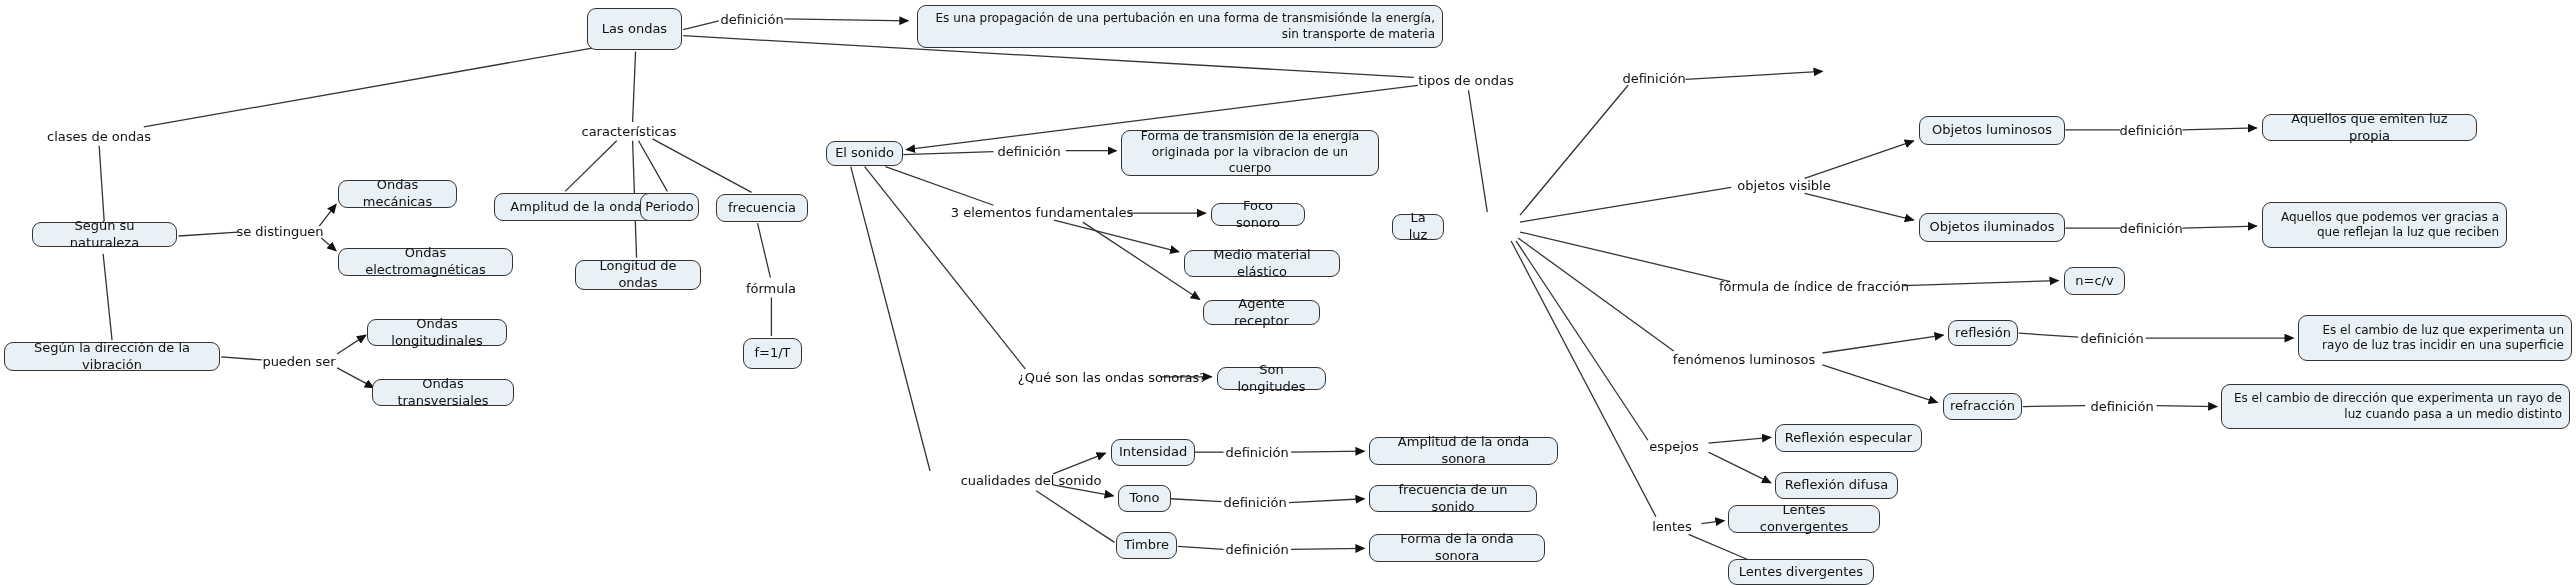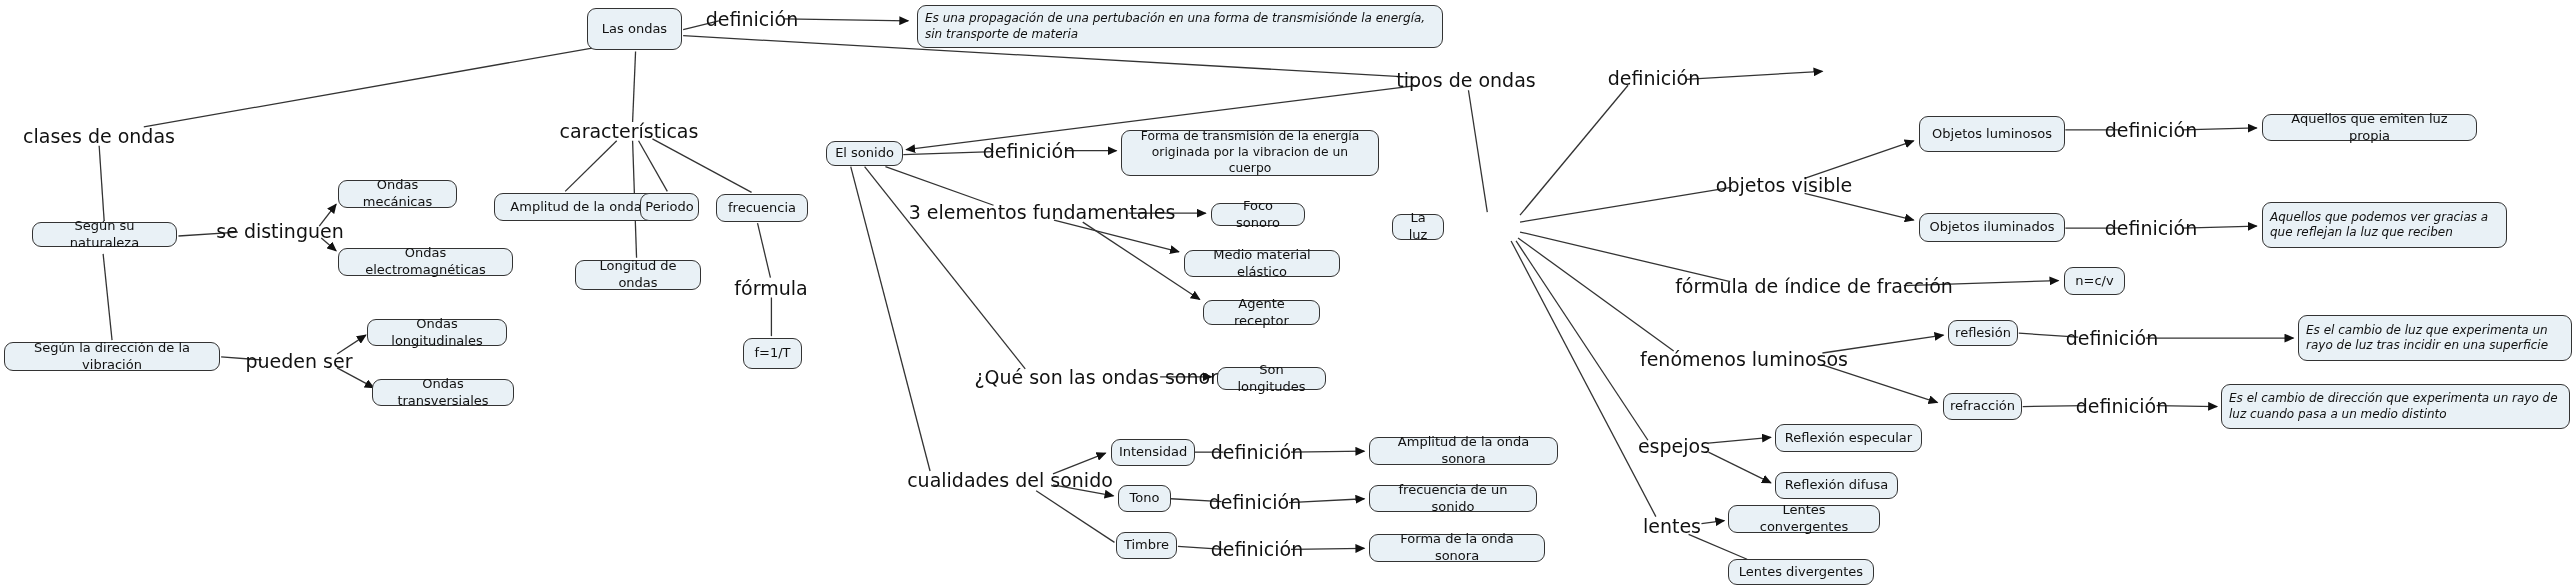--- a/index.html
+++ b/index.html
@@ -12,7 +12,7 @@
   .wide{justify-content:flex-start;text-align:left;font-size:12px;padding:2px 7px;font-style:italic;}
   .ctr{justify-content:center;text-align:center;font-size:12.3px;}
   .lbl{position:absolute;transform:translate(-50%,-50%);white-space:nowrap;
-       font-size:19px;color:#111;}
+       font-size:13px;color:#111;}
 </style>
 </head>
 <body>

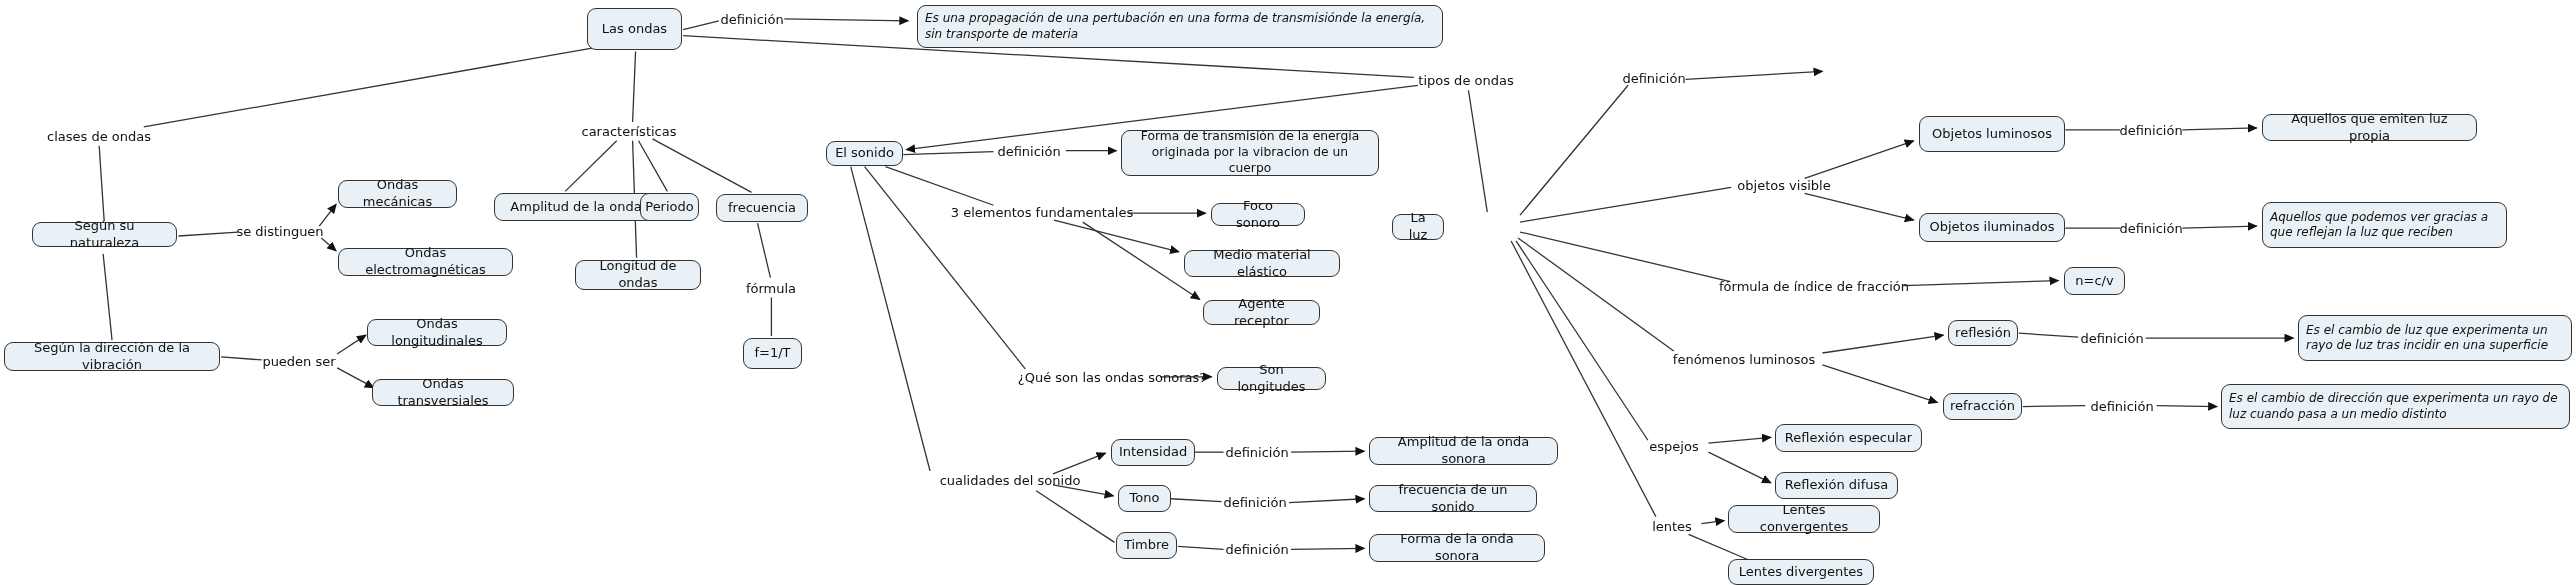--- a/index.html
+++ b/index.html
@@ -9,7 +9,7 @@
   .node{position:absolute;box-sizing:border-box;background:#e9f1f6;border:1.6px solid #333;
         border-radius:9px;display:flex;align-items:center;justify-content:center;
         font-size:13px;color:#111;padding:2px 8px;text-align:center;line-height:1.28;}
-  .wide{justify-content:flex-start;text-align:left;font-size:12px;padding:2px 7px;font-style:italic;}
+  .wide{justify-content:flex-start;text-align:right;font-size:12px;padding:2px 7px;}
   .ctr{justify-content:center;text-align:center;font-size:12.3px;}
   .lbl{position:absolute;transform:translate(-50%,-50%);white-space:nowrap;
        font-size:13px;color:#111;}

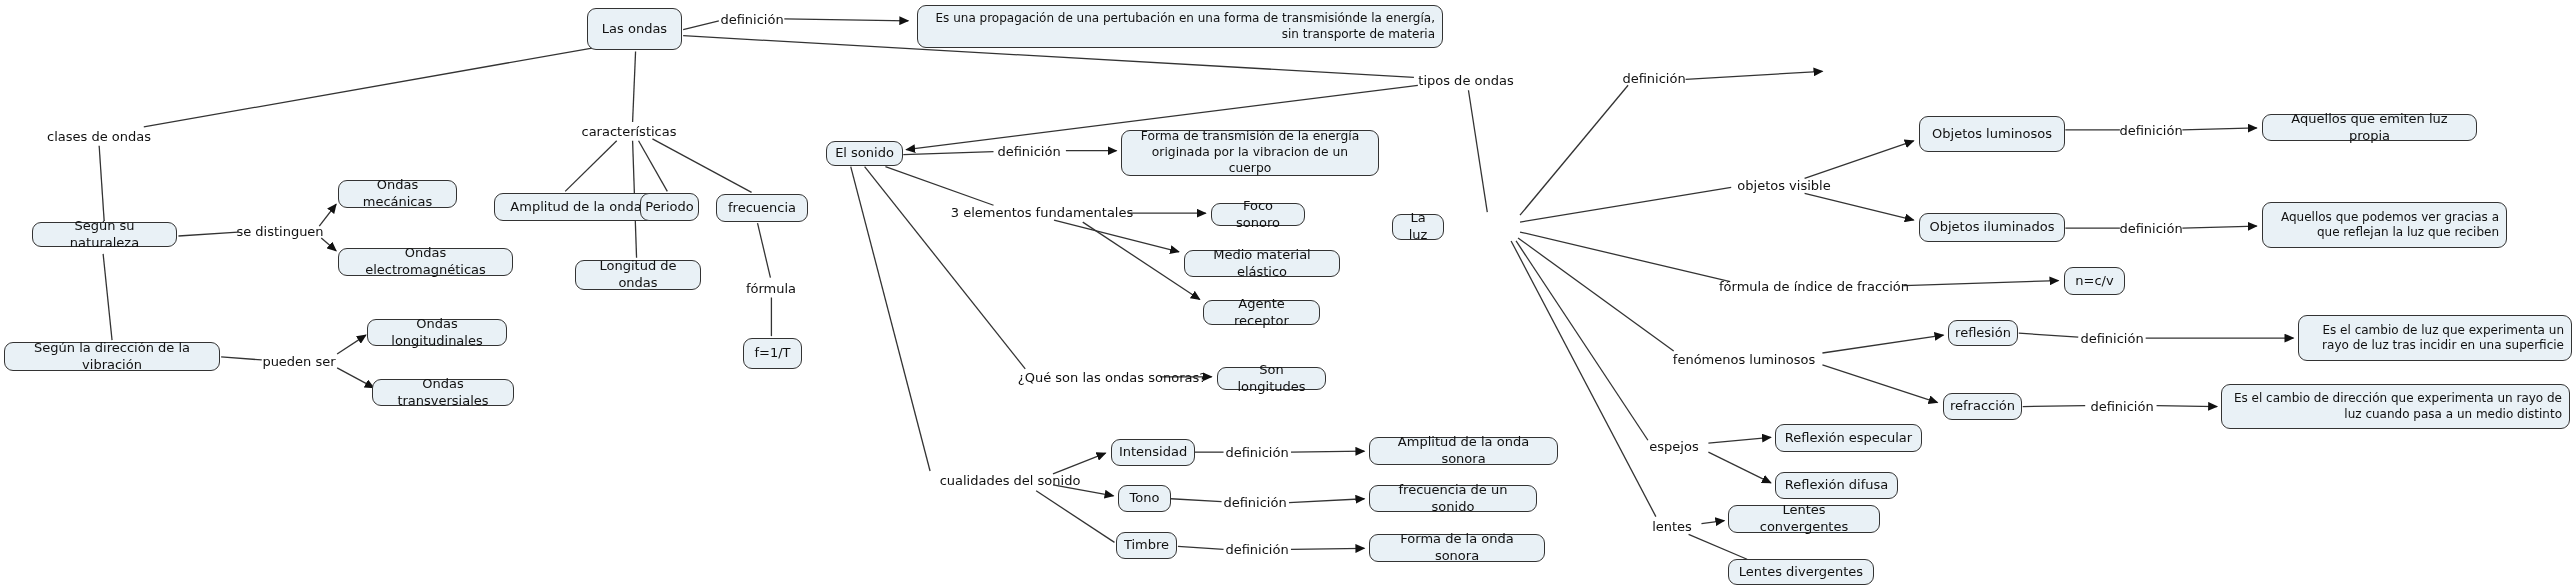--- a/index.html
+++ b/index.html
@@ -143,7 +143,7 @@
   <div class="node" style="left:1392px;top:214px;width:52px;height:26px">La luz</div>
   <span class="lbl" style="left:1654px;top:78px">definición</span>
   <span class="lbl" style="left:1784px;top:185px">objetos visible</span>
-  <div class="node" style="left:1919px;top:116px;width:146px;height:36px">Objetos luminosos</div>
+  <div class="node" style="left:1919px;top:116px;width:146px;height:29px">Objetos luminosos</div>
   <span class="lbl" style="left:2151px;top:130px">definición</span>
   <div class="node" style="left:2262px;top:114px;width:215px;height:27px">Aquellos que emiten luz propia</div>
   <div class="node" style="left:1919px;top:213px;width:146px;height:29px">Objetos iluminados</div>

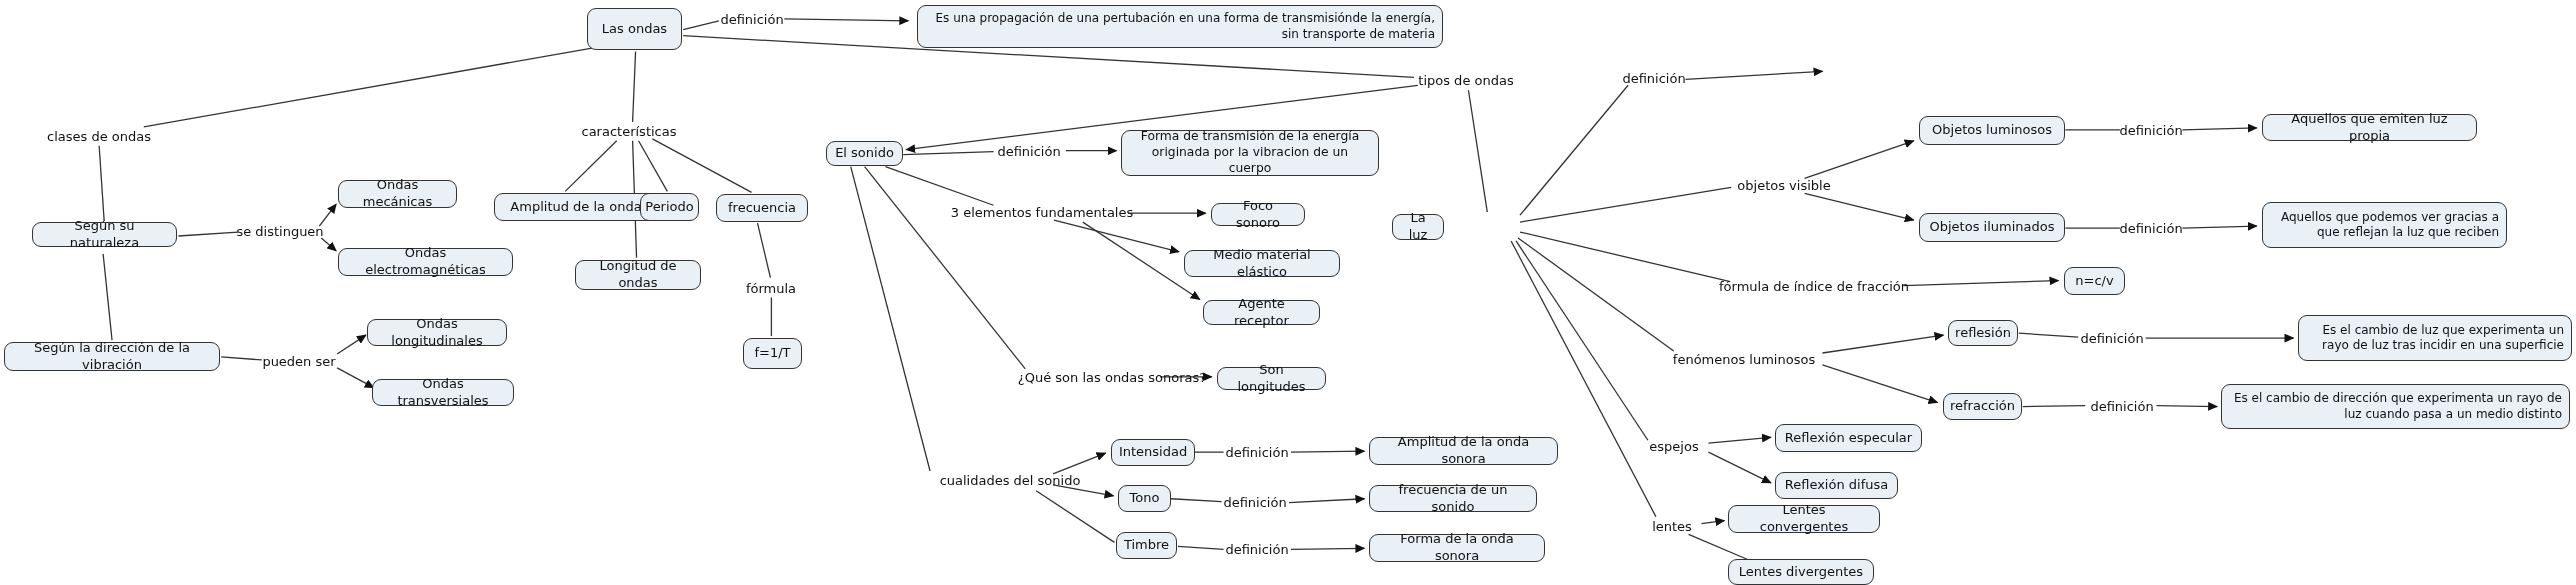--- a/index.html
+++ b/index.html
@@ -129,7 +129,7 @@
   <div class="node" style="left:1203px;top:300px;width:117px;height:25px">Agente receptor</div>
   <span class="lbl" style="left:1112px;top:377px">¿Qué son las ondas sonoras?</span>
   <div class="node" style="left:1217px;top:367px;width:109px;height:23px">Son longitudes</div>
-  <span class="lbl" style="left:1010px;top:480px">cualidades del sonido</span>
+  <span class="lbl" style="left:1031px;top:480px">cualidades del sonido</span>
   <div class="node" style="left:1111px;top:439px;width:84px;height:27px">Intensidad</div>
   <span class="lbl" style="left:1257px;top:452px">definición</span>
   <div class="node" style="left:1369px;top:437px;width:189px;height:28px">Amplitud de la onda sonora</div>

